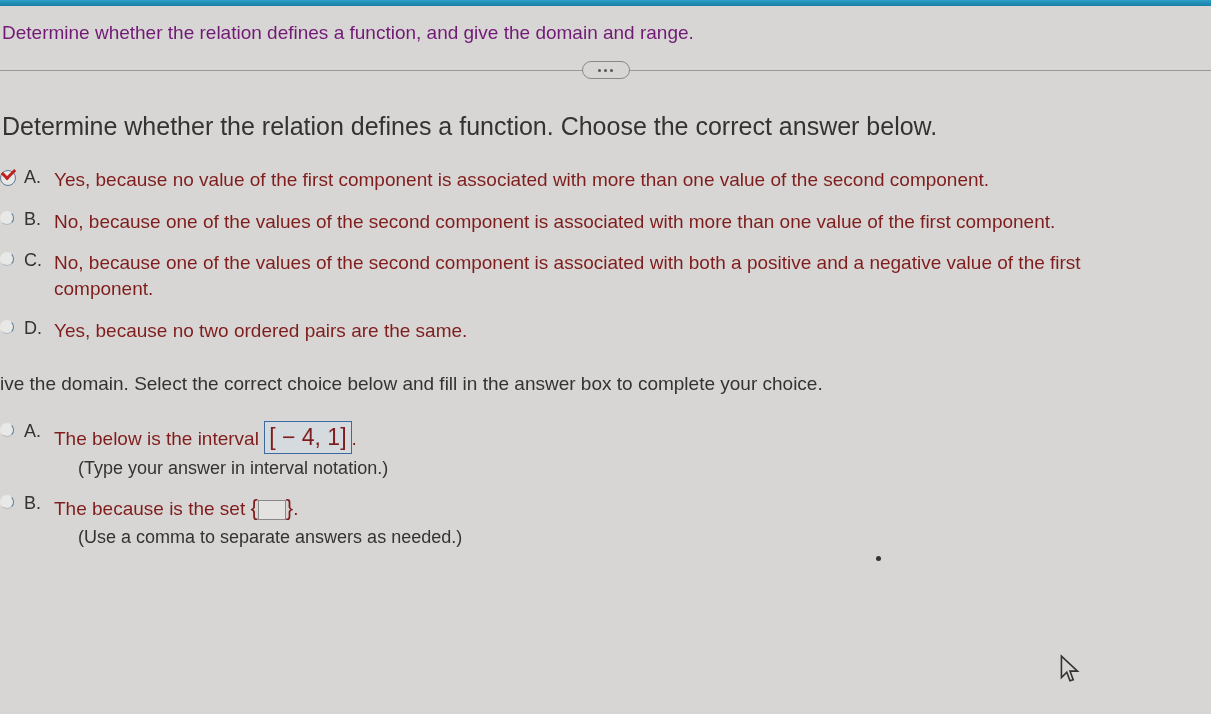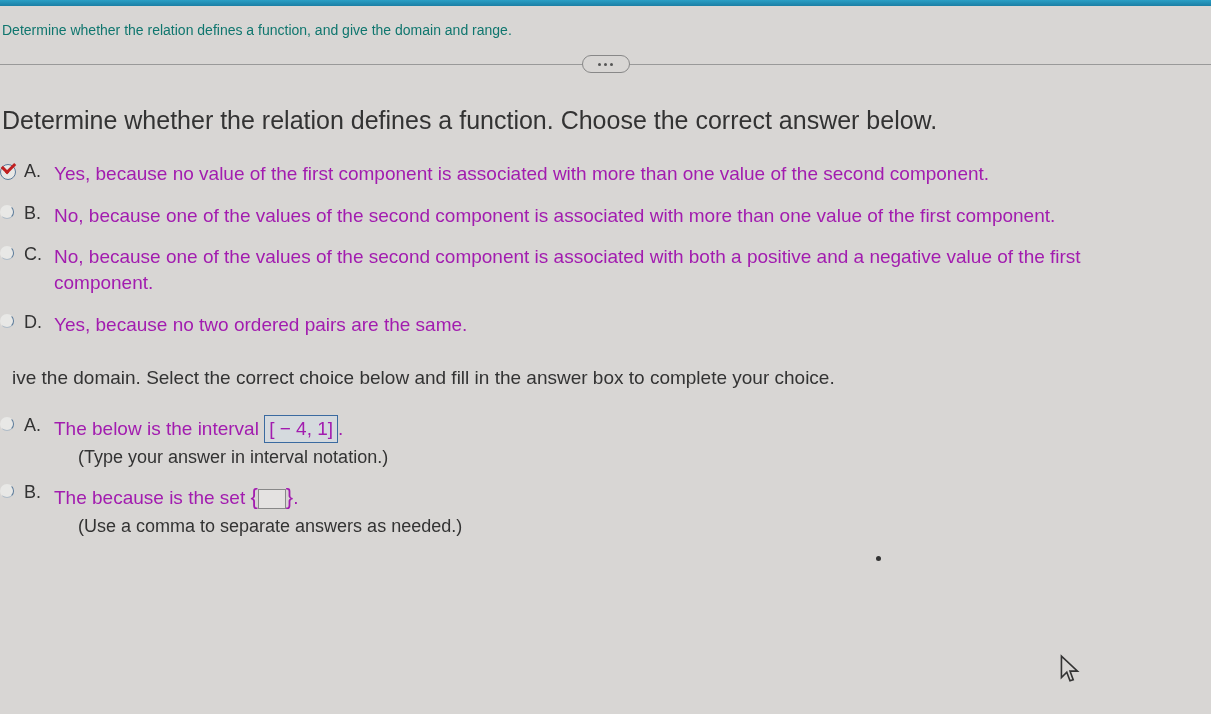--- a/index.html
+++ b/index.html
@@ -22,8 +22,8 @@
   }
   .question-head {
     padding: 0 0 20px 2px;
-    font-size: 14px;
-    color: #0f766e;
+    font-size: 19px;
+    color: #701a75;
   }
   .divider-row {
     position: relative;

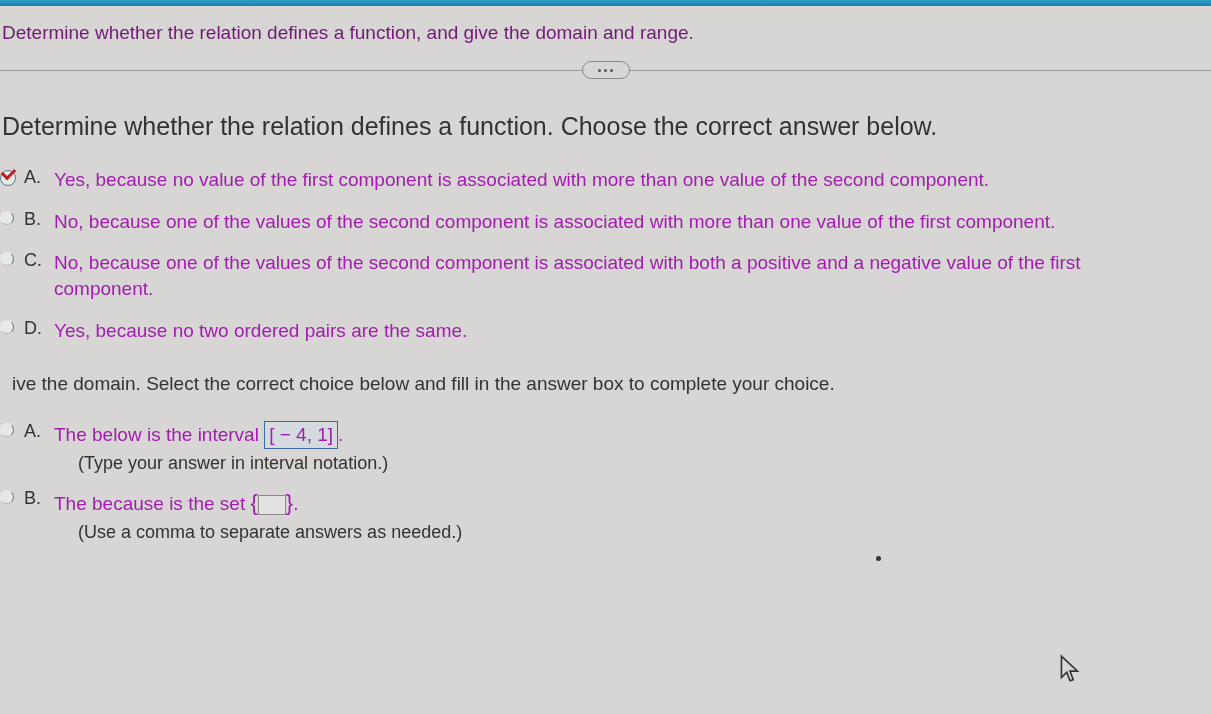--- a/index.html
+++ b/index.html
@@ -107,7 +107,7 @@
   }
   .choice-text {
     font-size: 19px;
-    color: #a21caf;
+    color: #7f1d1d;
     line-height: 1.35;
     padding-right: 30px;
   }

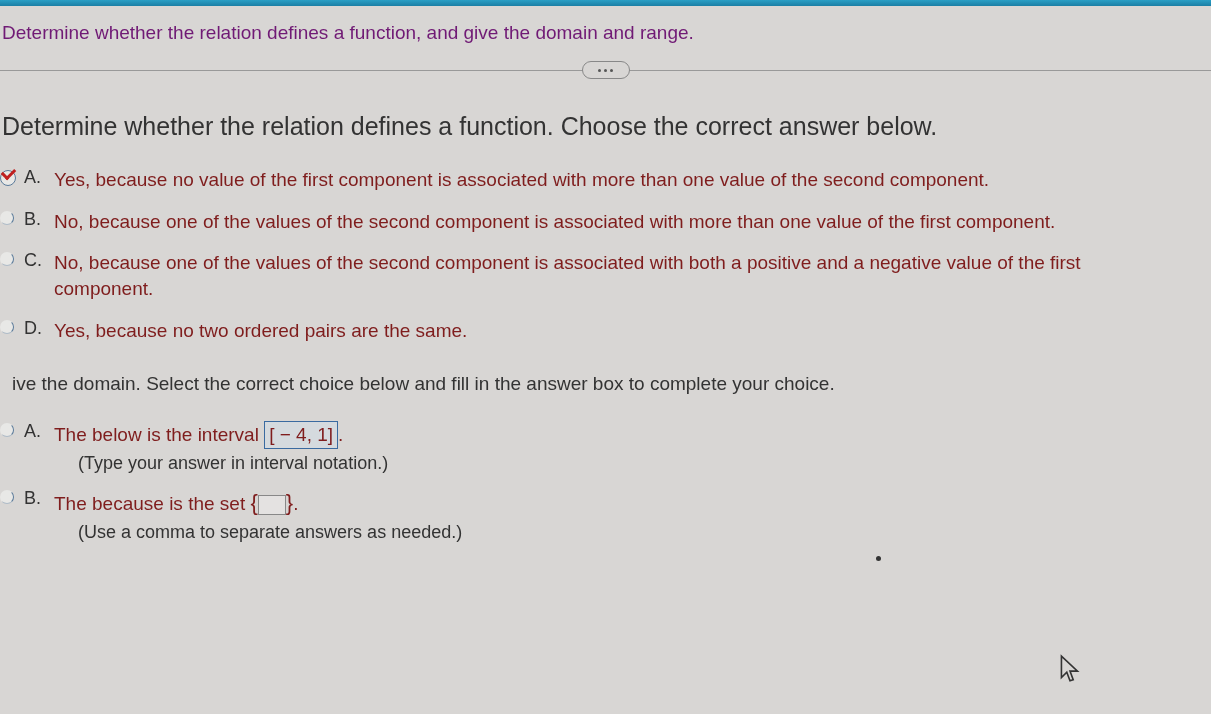--- a/index.html
+++ b/index.html
@@ -114,7 +114,7 @@
   .sub-instr {
     font-size: 19px;
     color: #333;
-    padding: 22px 0 18px 12px;
+    padding: 22px 0 18px 0;
   }
   .answer-box {
     display: inline-block;

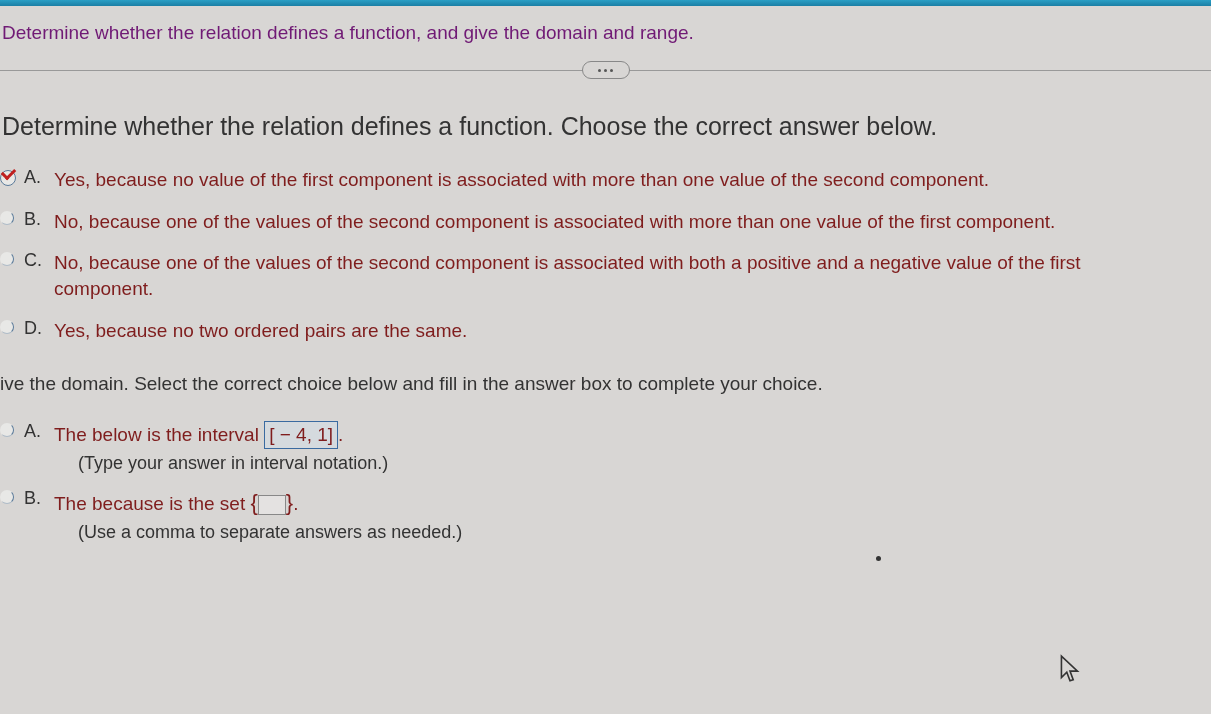--- a/index.html
+++ b/index.html
@@ -122,7 +122,7 @@
     background: rgba(210,225,240,.35);
     padding: 0 4px;
     min-width: 50px;
-    font-size: 19px;
+    font-size: 23px;
   }
   .answer-box-empty {
     display: inline-block;

